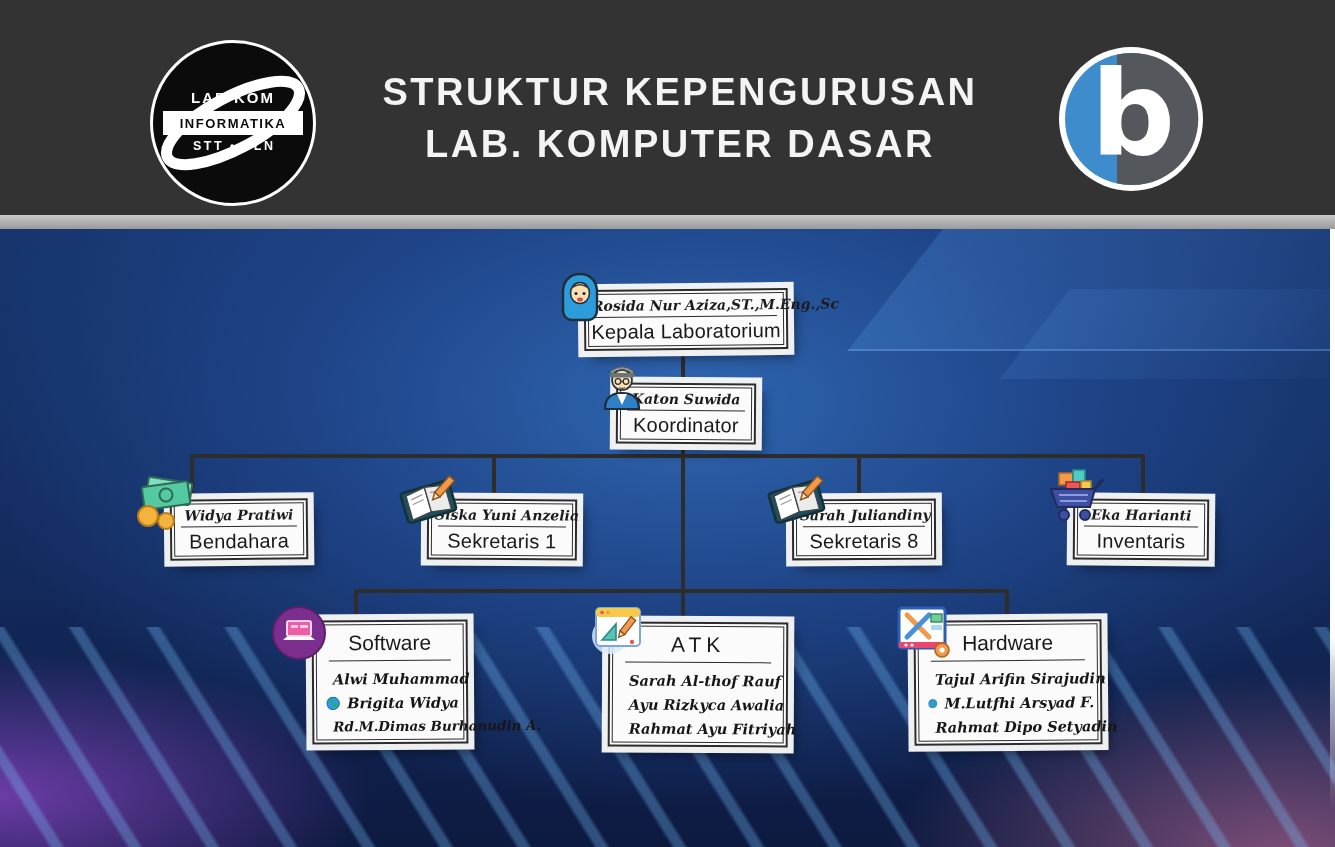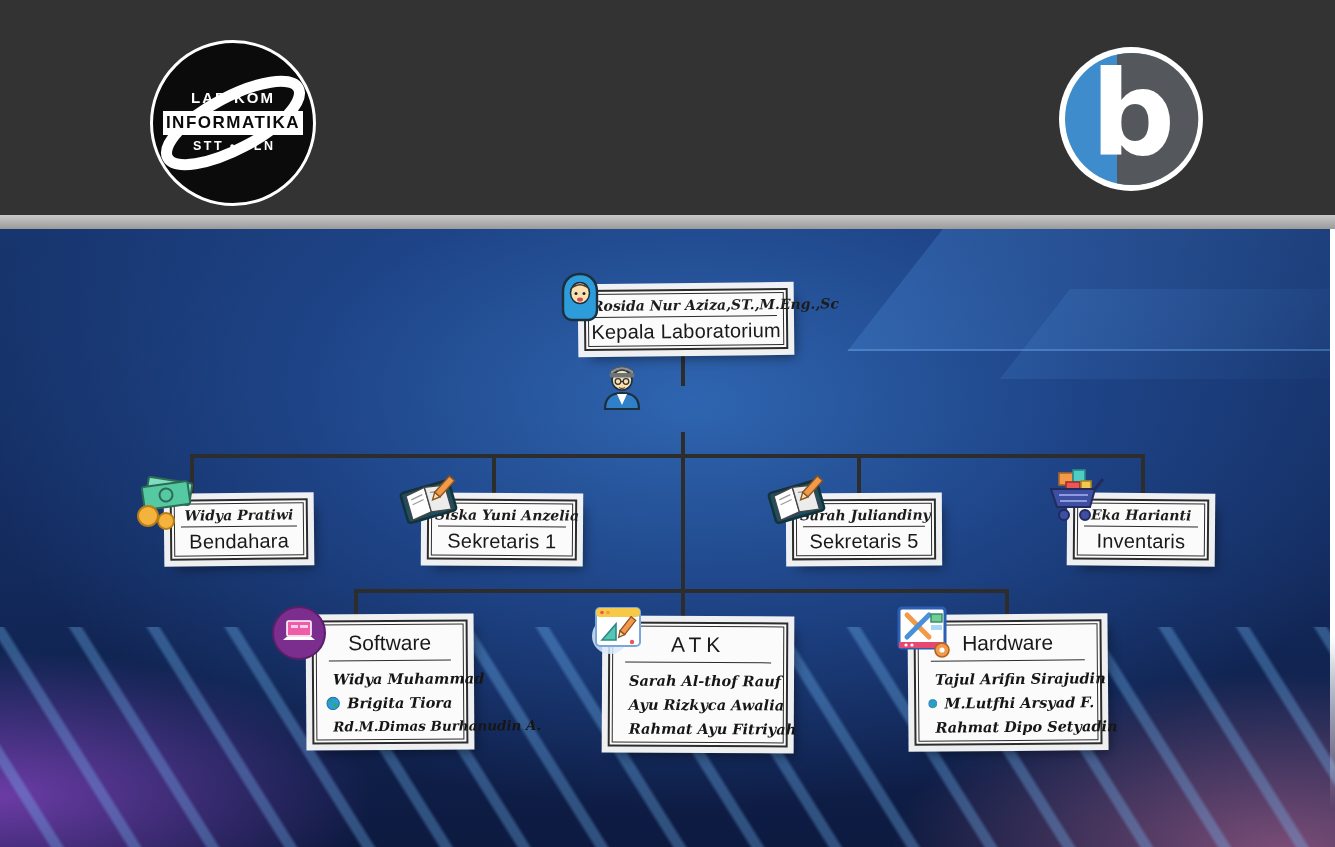--- a/index.html
+++ b/index.html
@@ -86,6 +86,10 @@
       <div class="t3">STT • PLN</div>
     </div>
 
+    <div class="title">
+      <div>STRUKTUR KEPENGURUSAN</div>
+      <div>LAB. KOMPUTER DASAR</div>
+    </div>
 
     <div class="logoR">
       <svg width="148" height="148" viewBox="0 0 148 148">

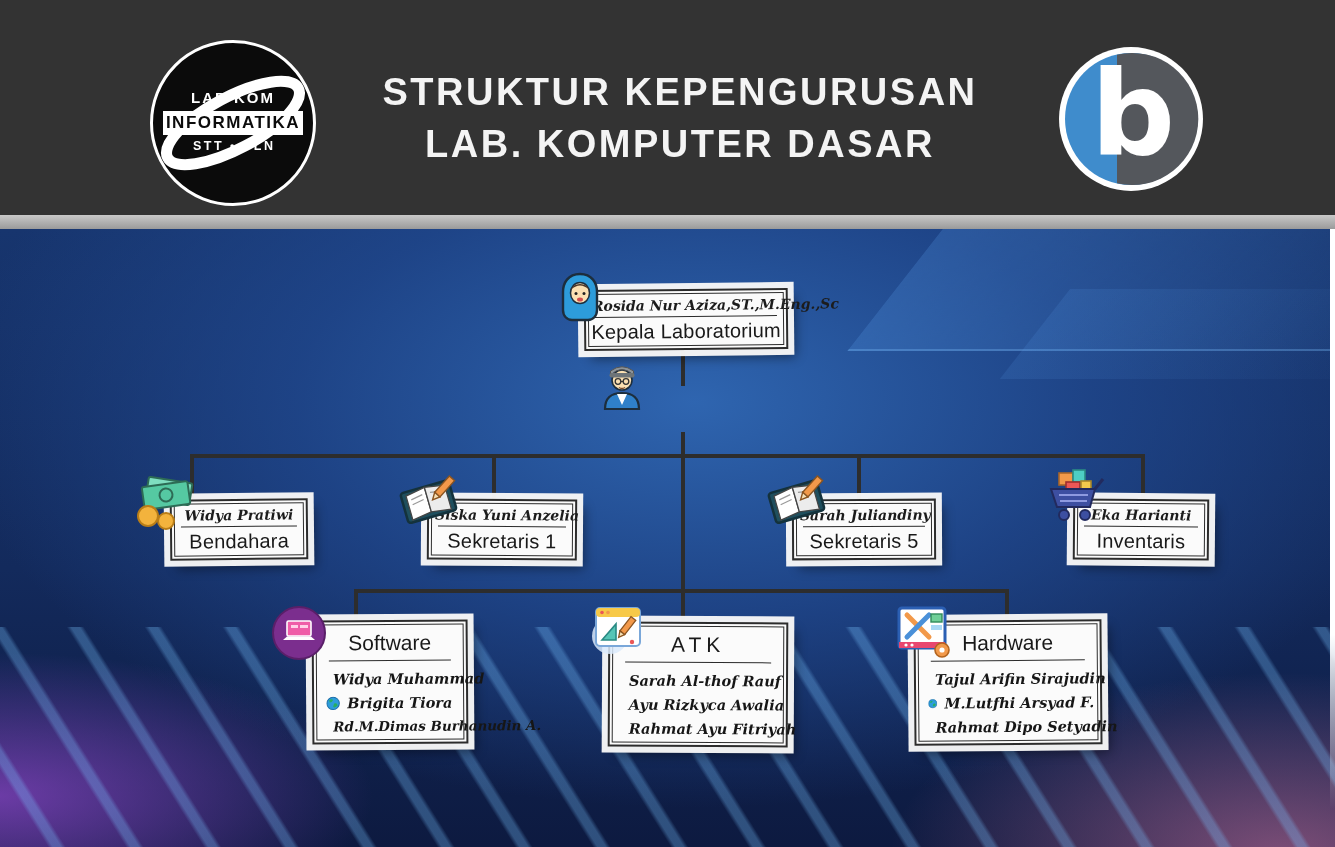--- a/index.html
+++ b/index.html
@@ -21,7 +21,7 @@
              font-weight:bold;font-size:15px;letter-spacing:2px;}
   .logoL .bar{position:absolute;left:10px;right:10px;top:68px;height:24px;background:#fff;
               display:flex;align-items:center;justify-content:center;}
-  .logoL .bar span{color:#0b0b0b;font-weight:bold;font-size:17px;letter-spacing:1.5px;}
+  .logoL .bar span{color:#0b0b0b;font-weight:bold;font-size:13px;letter-spacing:1.5px;}
   .logoL .t3{position:absolute;top:96px;left:40px;right:0;color:#fff;
              font-weight:bold;font-size:12.5px;letter-spacing:2.5px;}
 

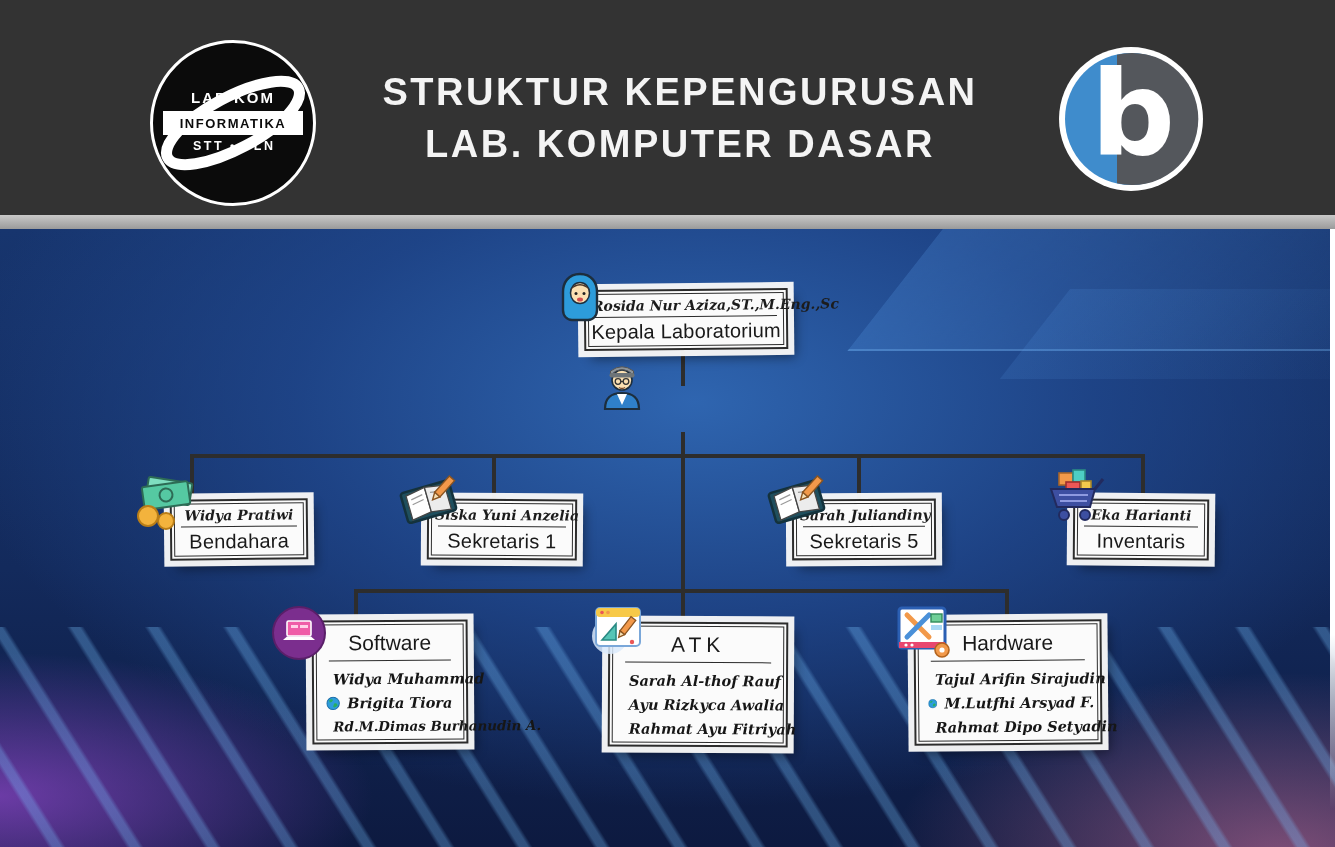--- a/index.html
+++ b/index.html
@@ -155,6 +155,11 @@
       <path d="M22 27.5 Q25 29.5 28 27.5" fill="none" stroke="#7a4a2a" stroke-width="1.4"></path>
     </svg>
   </div>
+  <div class="obox" style="left:616px;top:383px;width:136px;transform:rotate(0.4deg)">
+    <div class="name">Katon Suwida</div>
+    <div class="rule"></div>
+    <div class="role">Koordinator</div>
+  </div>
 
   <div class="icon" style="left:135px;top:476px">
     <svg width="64" height="54" viewBox="0 0 64 54">

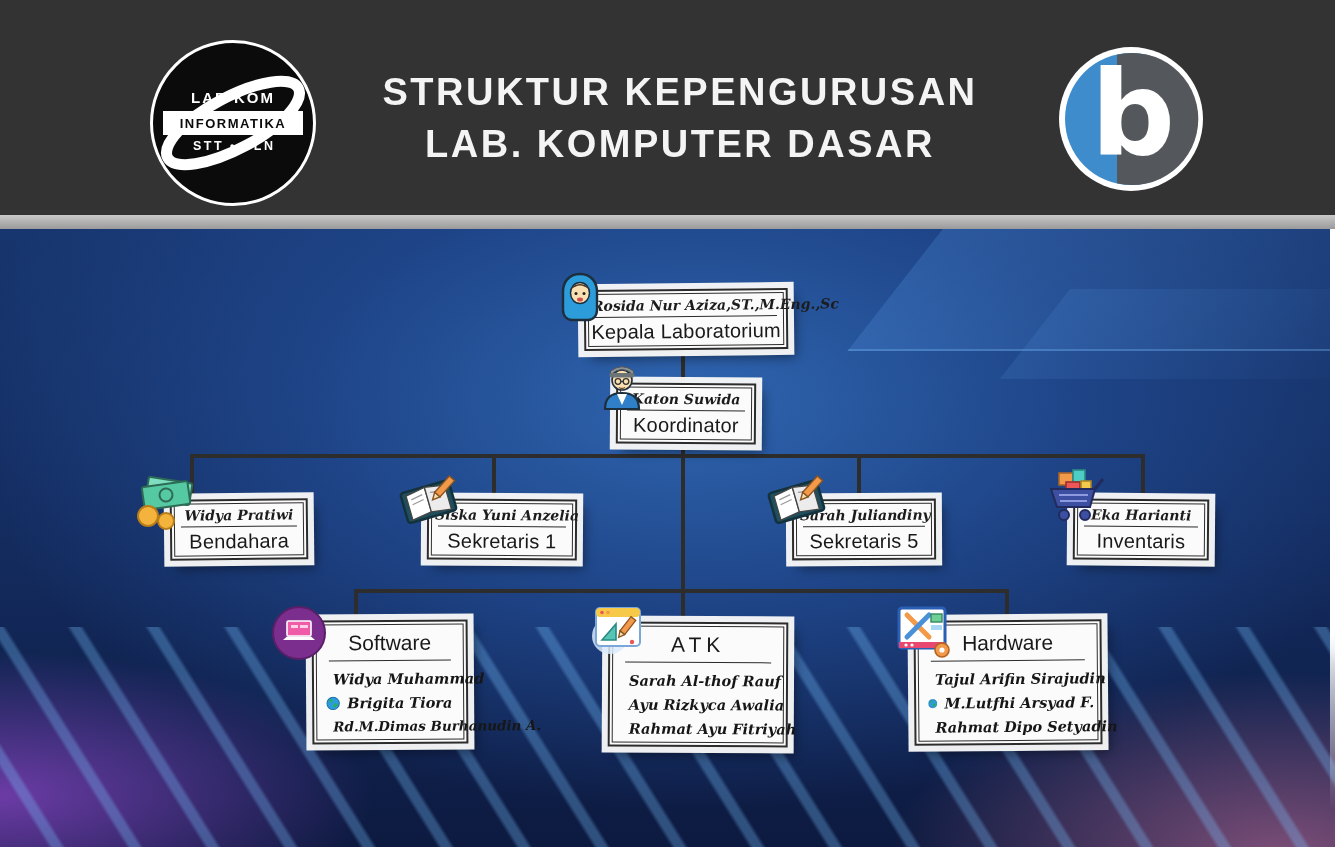--- a/index.html
+++ b/index.html
@@ -217,7 +217,7 @@
   <div class="obox" style="left:792px;top:499px;width:140px;transform:rotate(-0.3deg)">
     <div class="name">Sarah Juliandiny</div>
     <div class="rule"></div>
-    <div class="role">Sekretaris 5</div>
+    <div class="role">Sekretaris 8</div>
   </div>
 
   <div class="icon" style="left:1043px;top:465px">

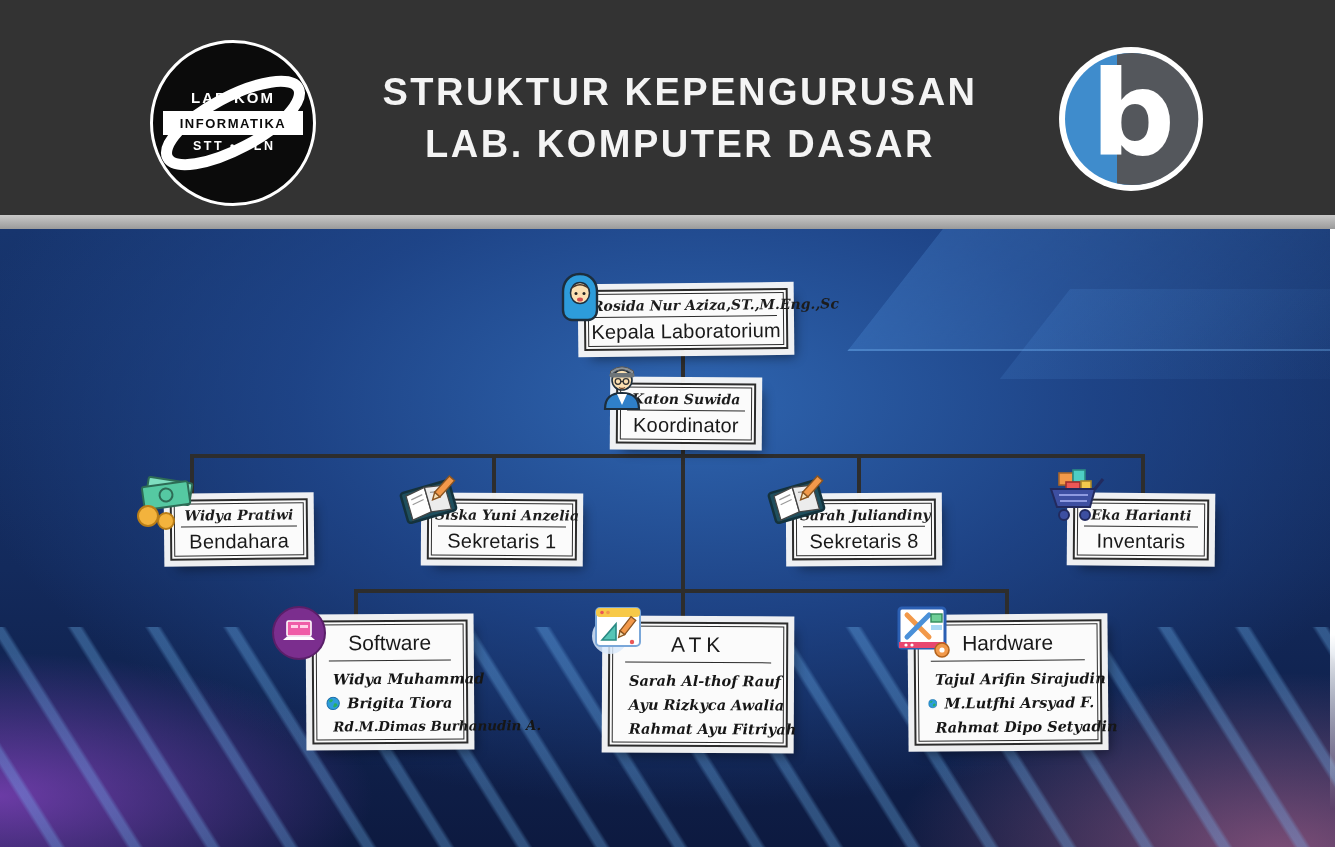--- a/index.html
+++ b/index.html
@@ -258,7 +258,7 @@
             <circle cx="7" cy="7" r="6.2" fill="#2d9cdb" stroke="#1b6fa8" stroke-width="1"></circle>
             <path d="M3 4 Q5 2 7 3.5 Q6 6 3.5 6 Z M8 7 Q11 6 11.5 9 Q9 12 7 10.5 Q7.5 8 8 7 Z" fill="#27ae60"></path>
           </svg>
-        <span>Widya Muhammad</span>
+        <span>Alwi Muhammad</span>
       </div>
       <div class="member">
         <svg width="14" height="14" viewBox="0 0 14 14">

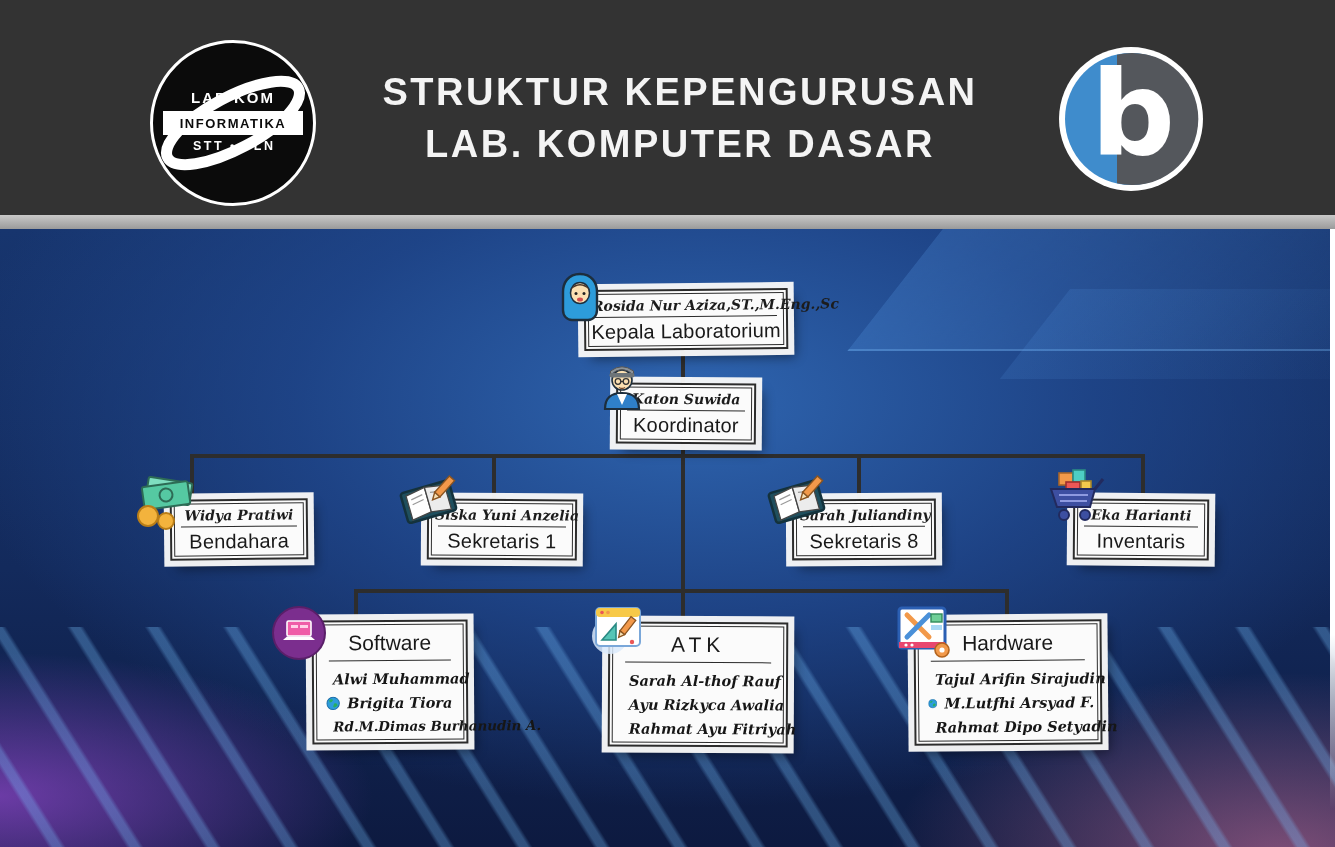--- a/index.html
+++ b/index.html
@@ -265,7 +265,7 @@
             <circle cx="7" cy="7" r="6.2" fill="#2d9cdb" stroke="#1b6fa8" stroke-width="1"></circle>
             <path d="M3 4 Q5 2 7 3.5 Q6 6 3.5 6 Z M8 7 Q11 6 11.5 9 Q9 12 7 10.5 Q7.5 8 8 7 Z" fill="#27ae60"></path>
           </svg>
-        <span>Brigita Tiora</span>
+        <span>Brigita Widya</span>
       </div>
       <div class="member">
         <svg width="14" height="14" viewBox="0 0 14 14">

